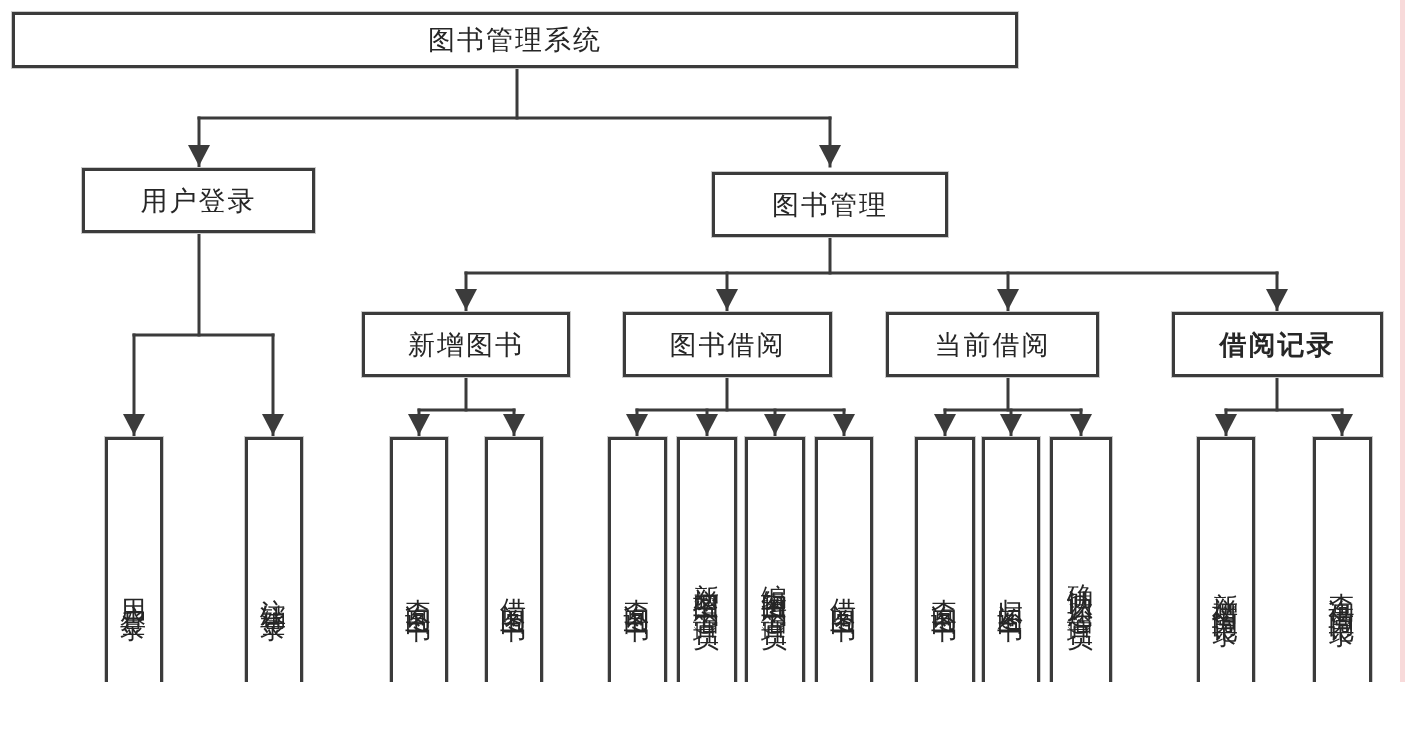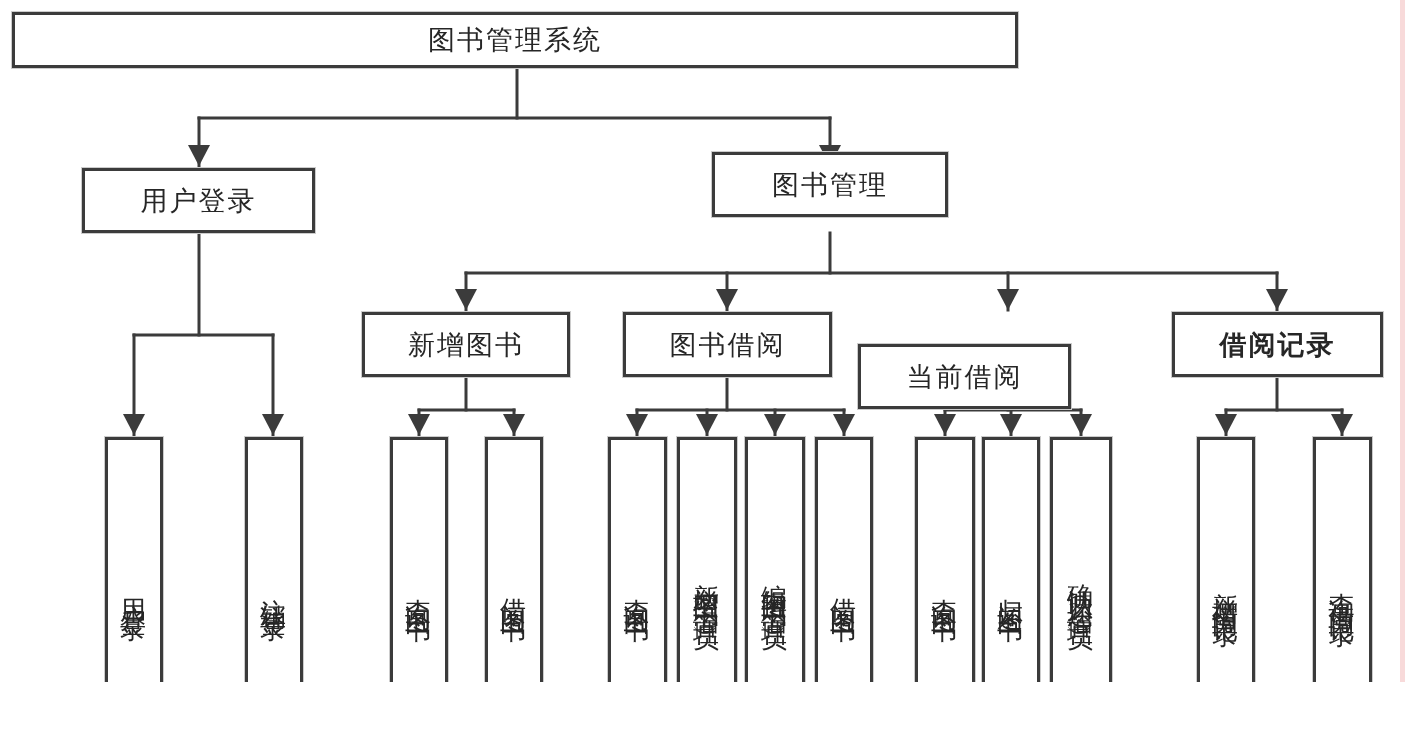--- a/index.html
+++ b/index.html
@@ -91,7 +91,7 @@
   <div class="node hnode" style="left:82px; top:168px; width:233px; height:65px;">
     <span>用户登录</span>
   </div>
-  <div class="node hnode" style="left:712px; top:152px; width:236px; height:65px;">
+  <div class="node hnode" style="left:712px; top:172px; width:236px; height:65px;">
     <span>图书管理</span>
   </div>
 

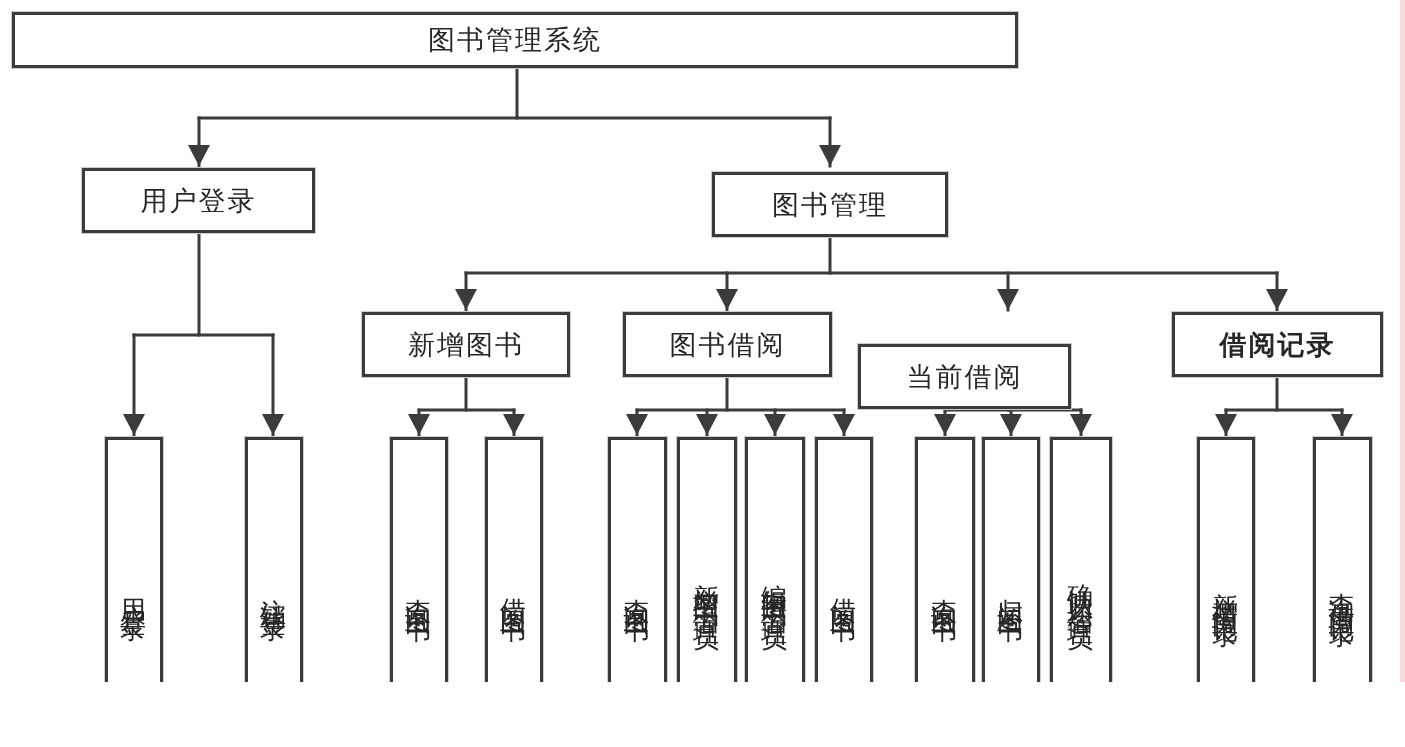--- a/index.html
+++ b/index.html
@@ -101,7 +101,7 @@
   <div class="node hnode" style="left:623px; top:312px; width:209px; height:65px;">
     <span>图书借阅</span>
   </div>
-  <div class="node hnode" style="left:858px; top:312px; width:213px; height:65px;margin-top:32px;">
+  <div class="node hnode" style="left:886px; top:312px; width:213px; height:65px;">
     <span>当前借阅</span>
   </div>
   <div class="node hnode" style="left:1172px; top:312px; width:211px; height:65px;font-weight:bold;">

